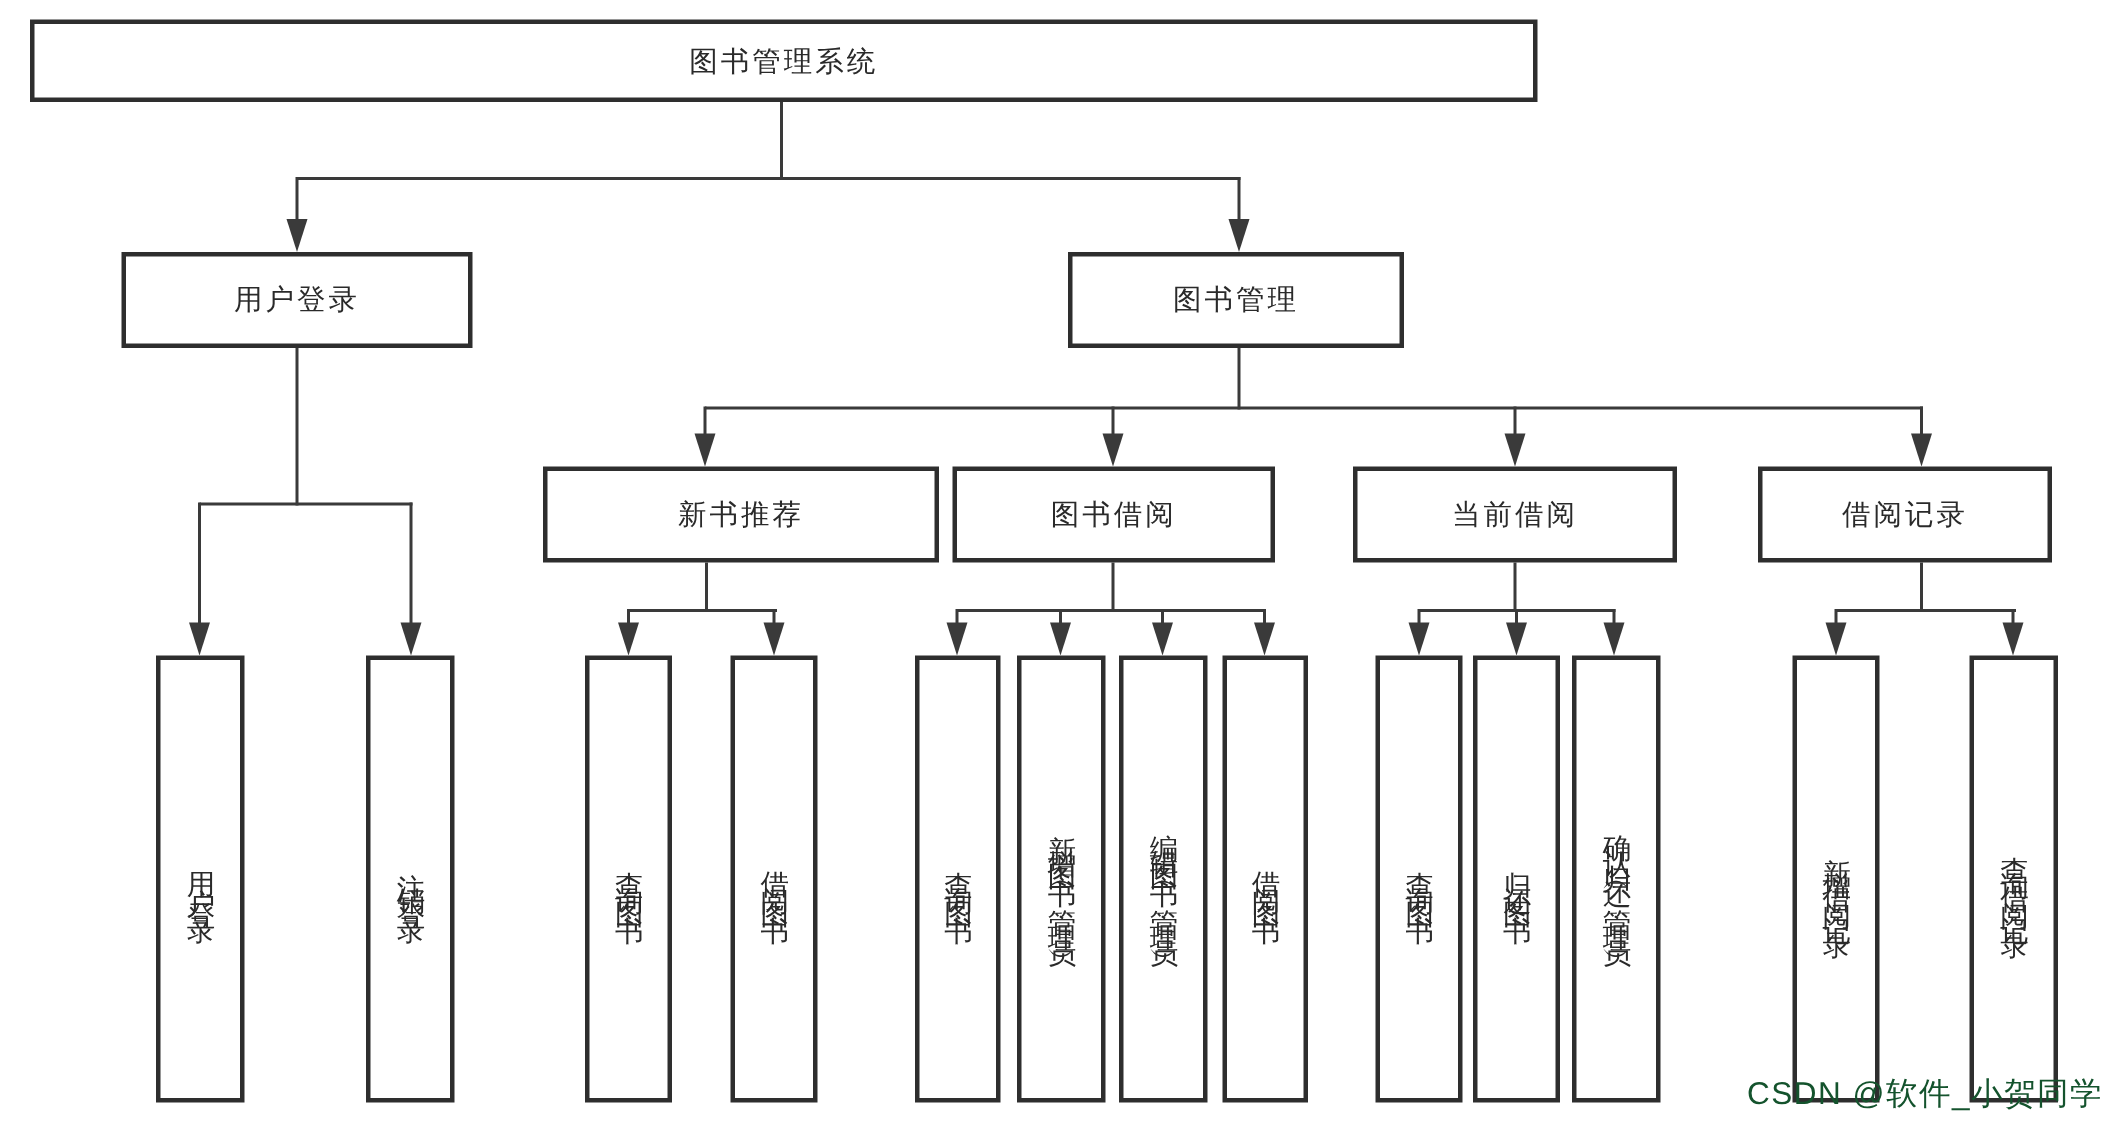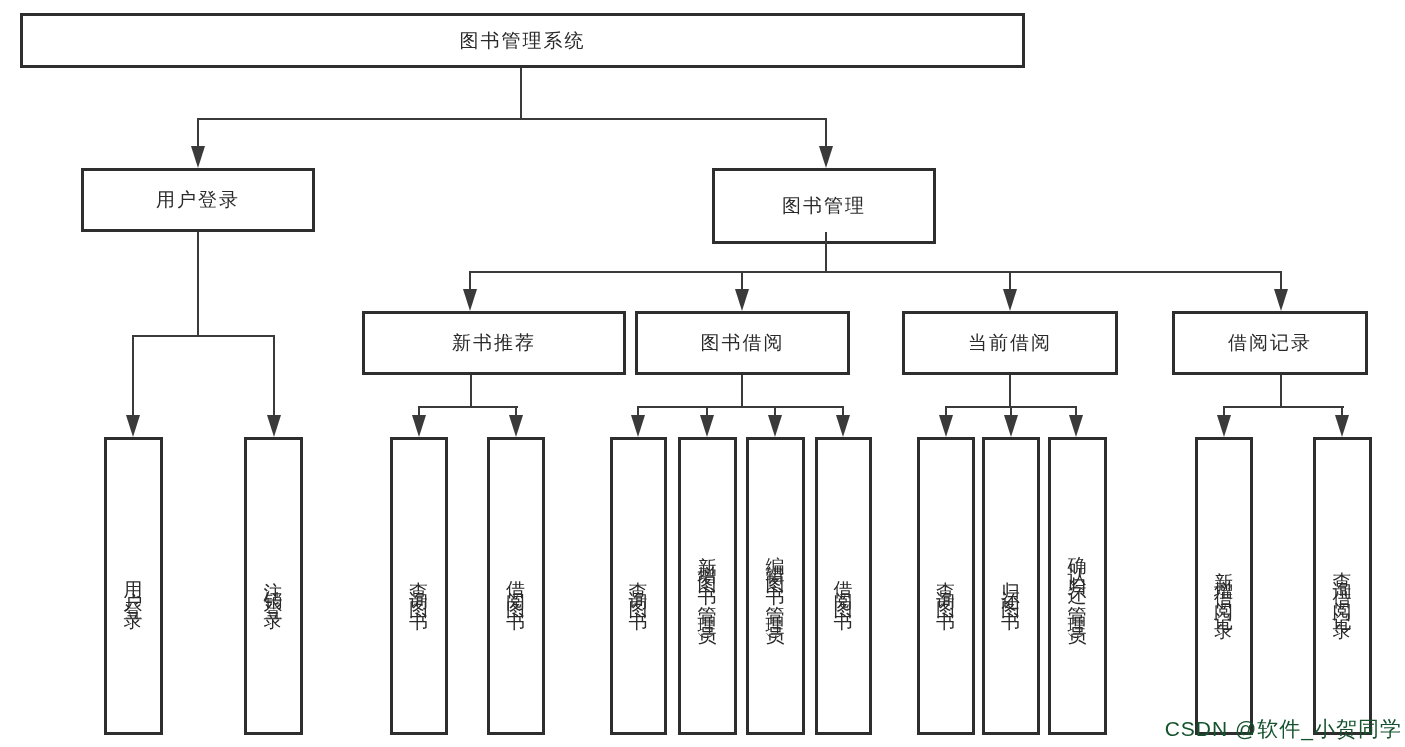--- a/index.html
+++ b/index.html
@@ -49,7 +49,7 @@
   <div class="box" style="left:81px;top:168px;width:234px;height:64px;">
     <span>用户登录</span>
   </div>
-  <div class="box" style="left:712px;top:168px;width:224px;height:76px;">
+  <div class="box" style="left:712px;top:168px;width:224px;height:64px;">
     <span>图书管理</span>
   </div>
 

